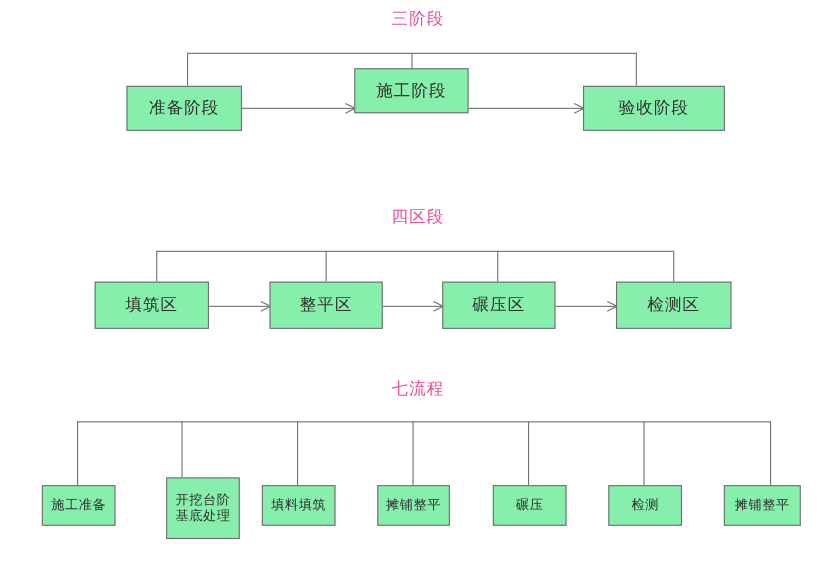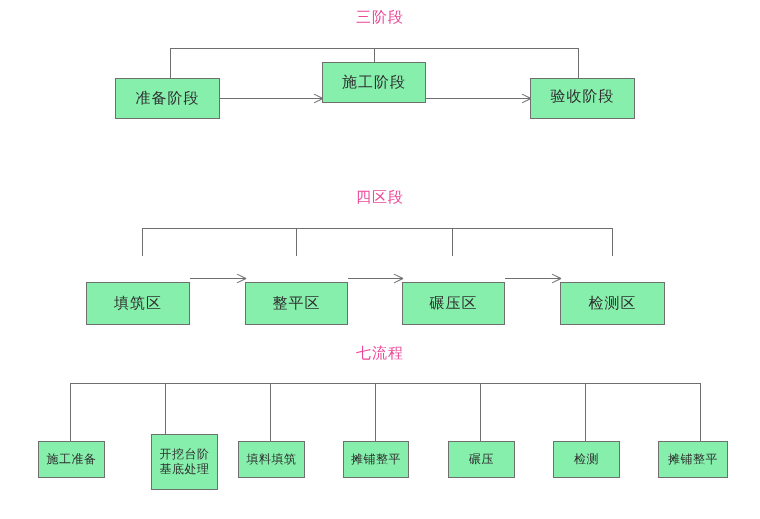--- a/index.html
+++ b/index.html
@@ -104,7 +104,7 @@
   <div class="node n-stage" style="left:322px; top:62px; width:104px; height:41px;">
     <span class="line1">施工阶段</span>
   </div>
-  <div class="node n-stage" style="left:530px; top:78px; width:105px; height:41px;font-family:Liberation Mono, monospace;">
+  <div class="node n-stage" style="left:530px; top:78px; width:129px; height:41px;">
     <span class="line1">验收阶段</span>
   </div>
 

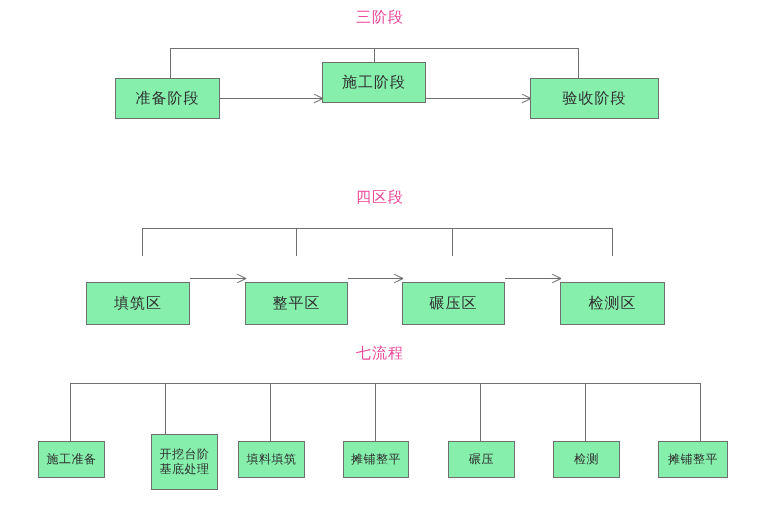--- a/index.html
+++ b/index.html
@@ -44,7 +44,7 @@
     line-height: 1.25;
   }
   .n-stage   { font-size: 15px; letter-spacing: 1px; }
-  .n-zone    { font-size: 15px; letter-spacing: 1px; margin-top: 26px; }
+  .n-zone    { font-size: 15px; letter-spacing: 1px; }
   .n-flow    { font-size: 12px; letter-spacing: 0.5px; }
   .n-flow2   { font-size: 12px; letter-spacing: 0.5px; }
 

